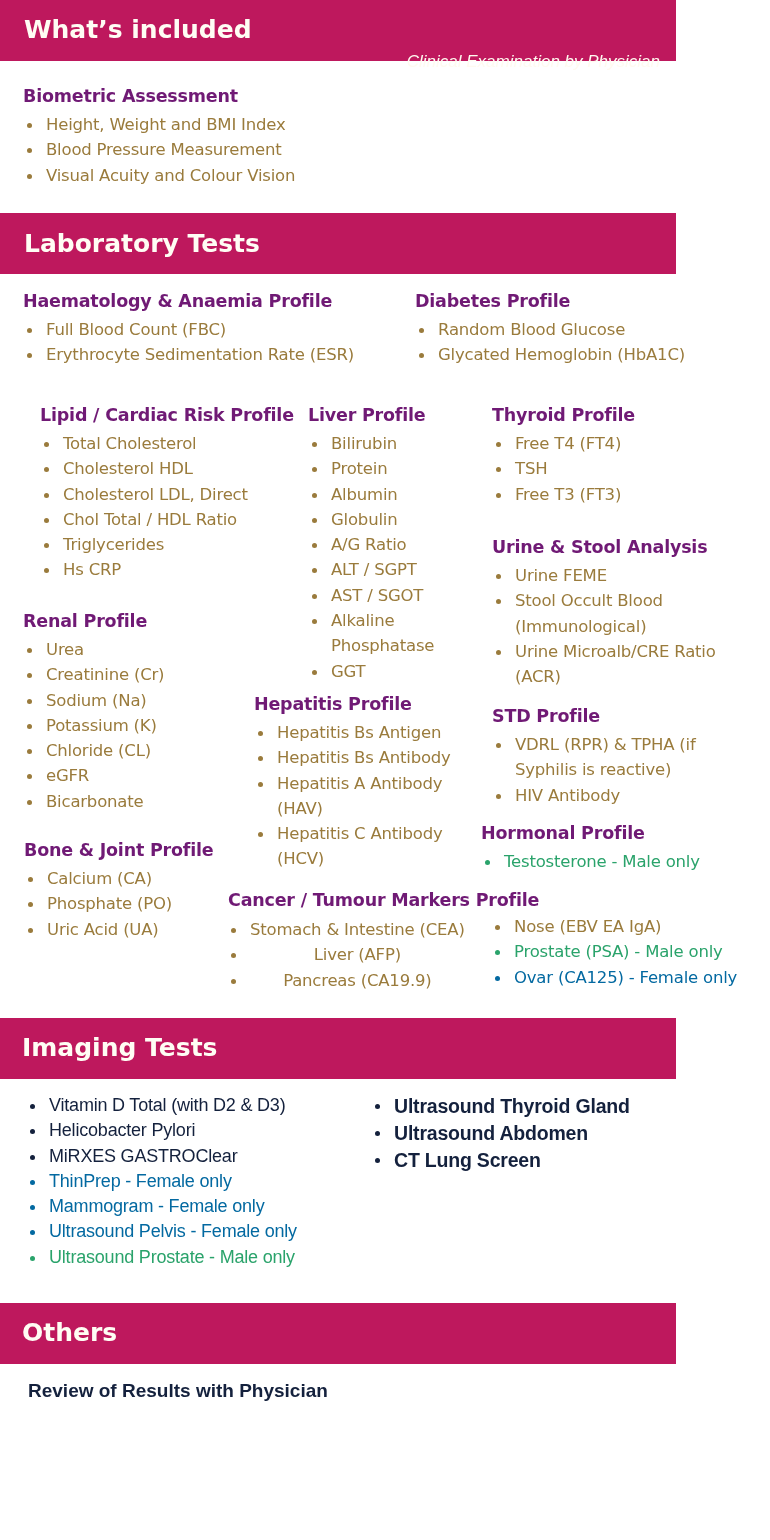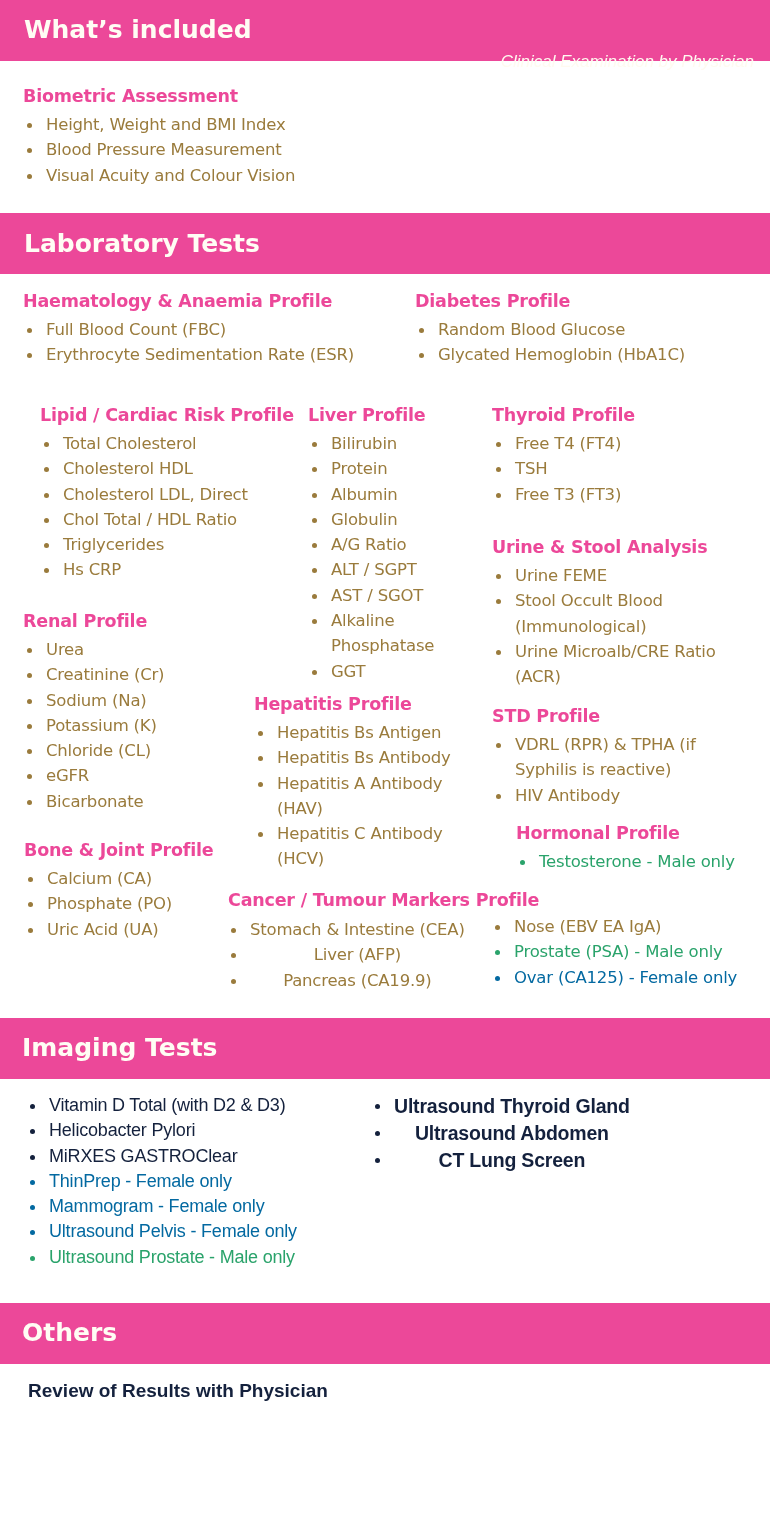--- a/index.html
+++ b/index.html
@@ -7,7 +7,7 @@
     body { position: relative; font-family: "DejaVu Sans", sans-serif; }
 
     .band {
-      position: absolute; left: 0; width: 770px; background: #ec4899;
+      position: absolute; left: 0; width: 676px; background: #be185d;
       color: #fffaf0;
     }
     .band .band-title {

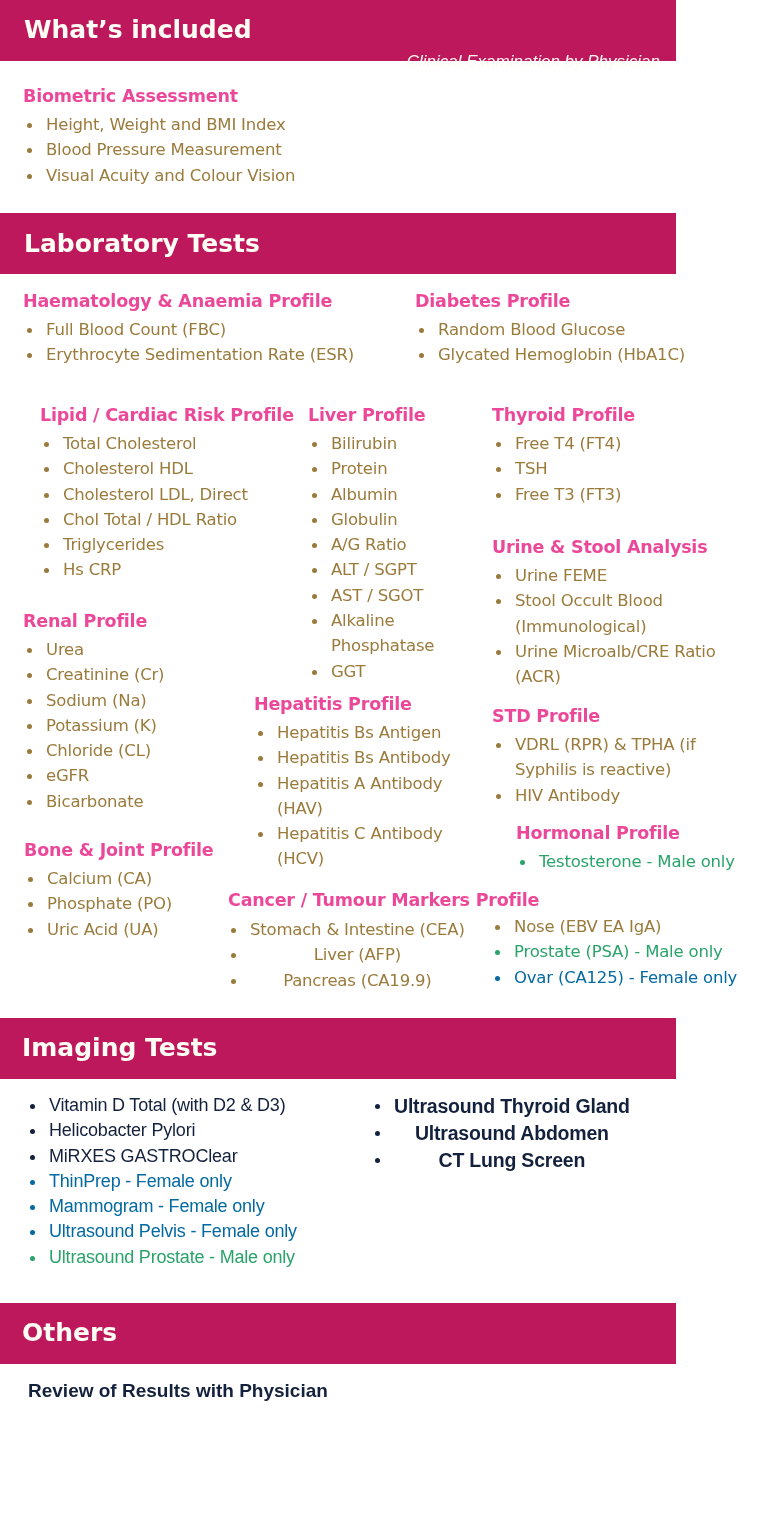--- a/index.html
+++ b/index.html
@@ -22,7 +22,7 @@
     .block { position: absolute; }
     .h {
       font-family: "DejaVu Sans", sans-serif; font-weight: bold; font-size: 17.5px;
-      color: #ec4899; white-space: nowrap; letter-spacing: -0.2px;
+      color: #701a75; white-space: nowrap; letter-spacing: -0.2px;
     }
     ul.items { list-style: none; margin-top: 6px; }
     ul.items li {

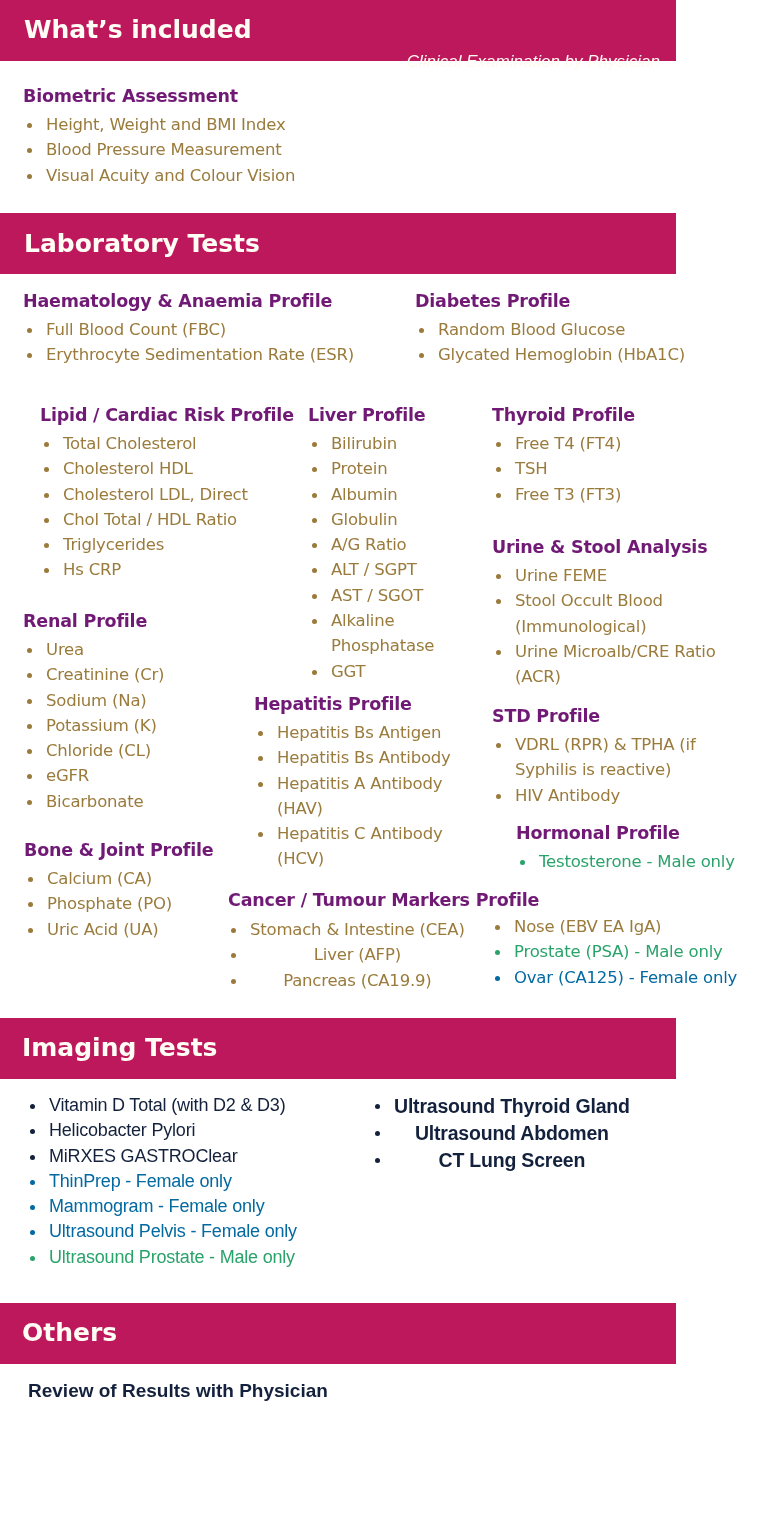--- a/index.html
+++ b/index.html
@@ -160,7 +160,7 @@
   </ul>
 </div>
 
-<div class="block" style="left:516px;top:823px;">
+<div class="block" style="left:481px;top:823px;">
   <div class="h">Hormonal Profile</div>
   <ul class="items nowrap">
     <li class="male">Testosterone - Male only</li>

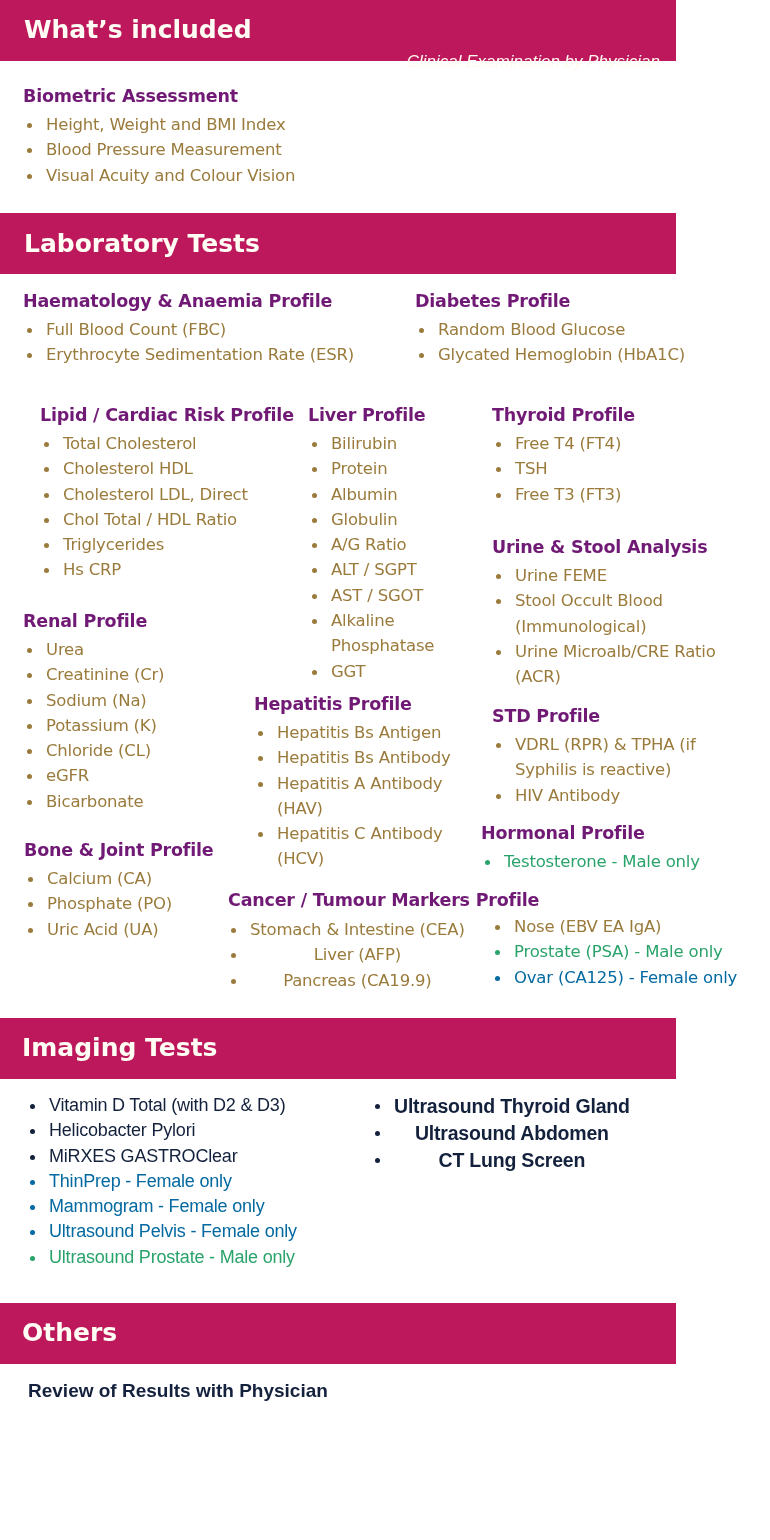--- a/index.html
+++ b/index.html
@@ -209,7 +209,7 @@
     <li class="male">Ultrasound Prostate - Male only</li>
   </ul>
 </div>
-<div class="block" style="left:371px;top:1087px;text-align:center;">
+<div class="block" style="left:371px;top:1087px;">
   <ul class="items cond nowrap">
     <li class="navy bold" style="line-height:27px;font-size:19.5px;">Ultrasound Thyroid Gland</li>
     <li class="navy bold" style="line-height:27px;font-size:19.5px;">Ultrasound Abdomen</li>

